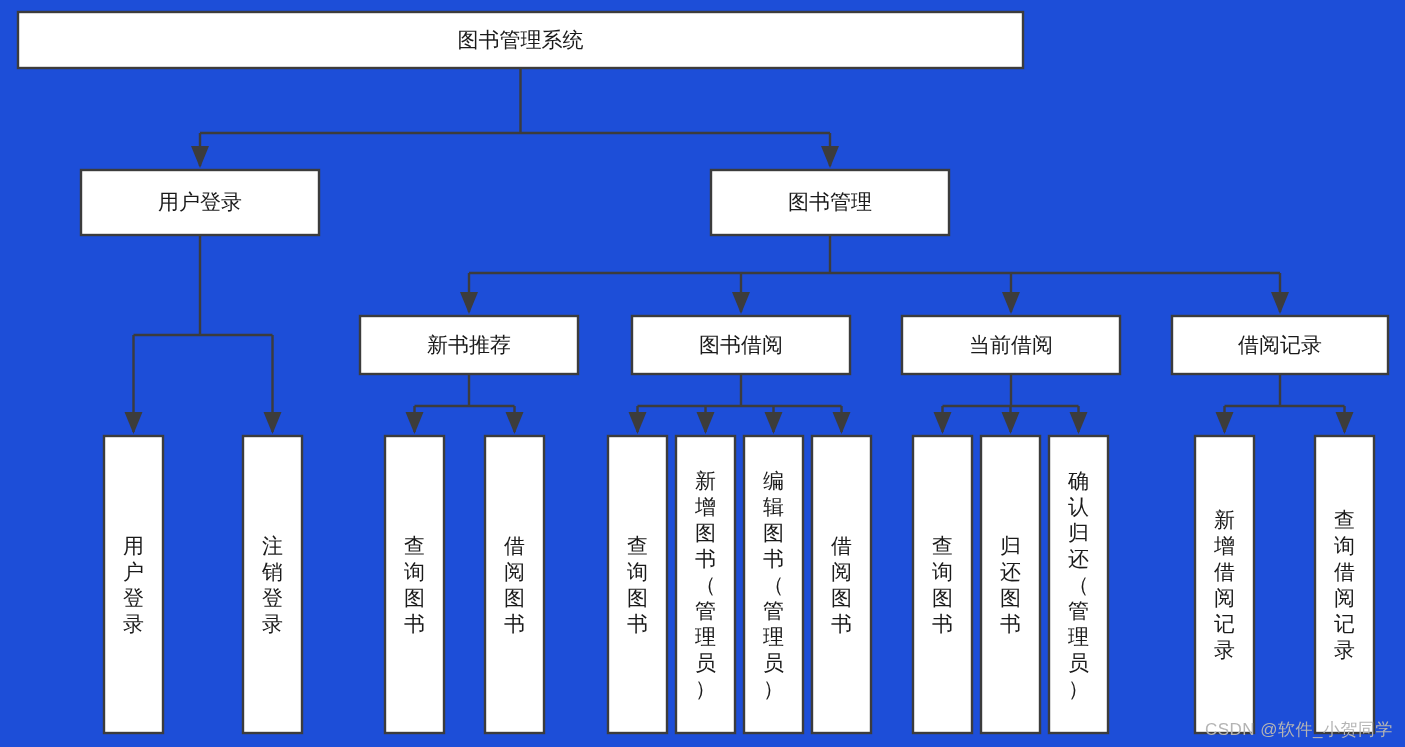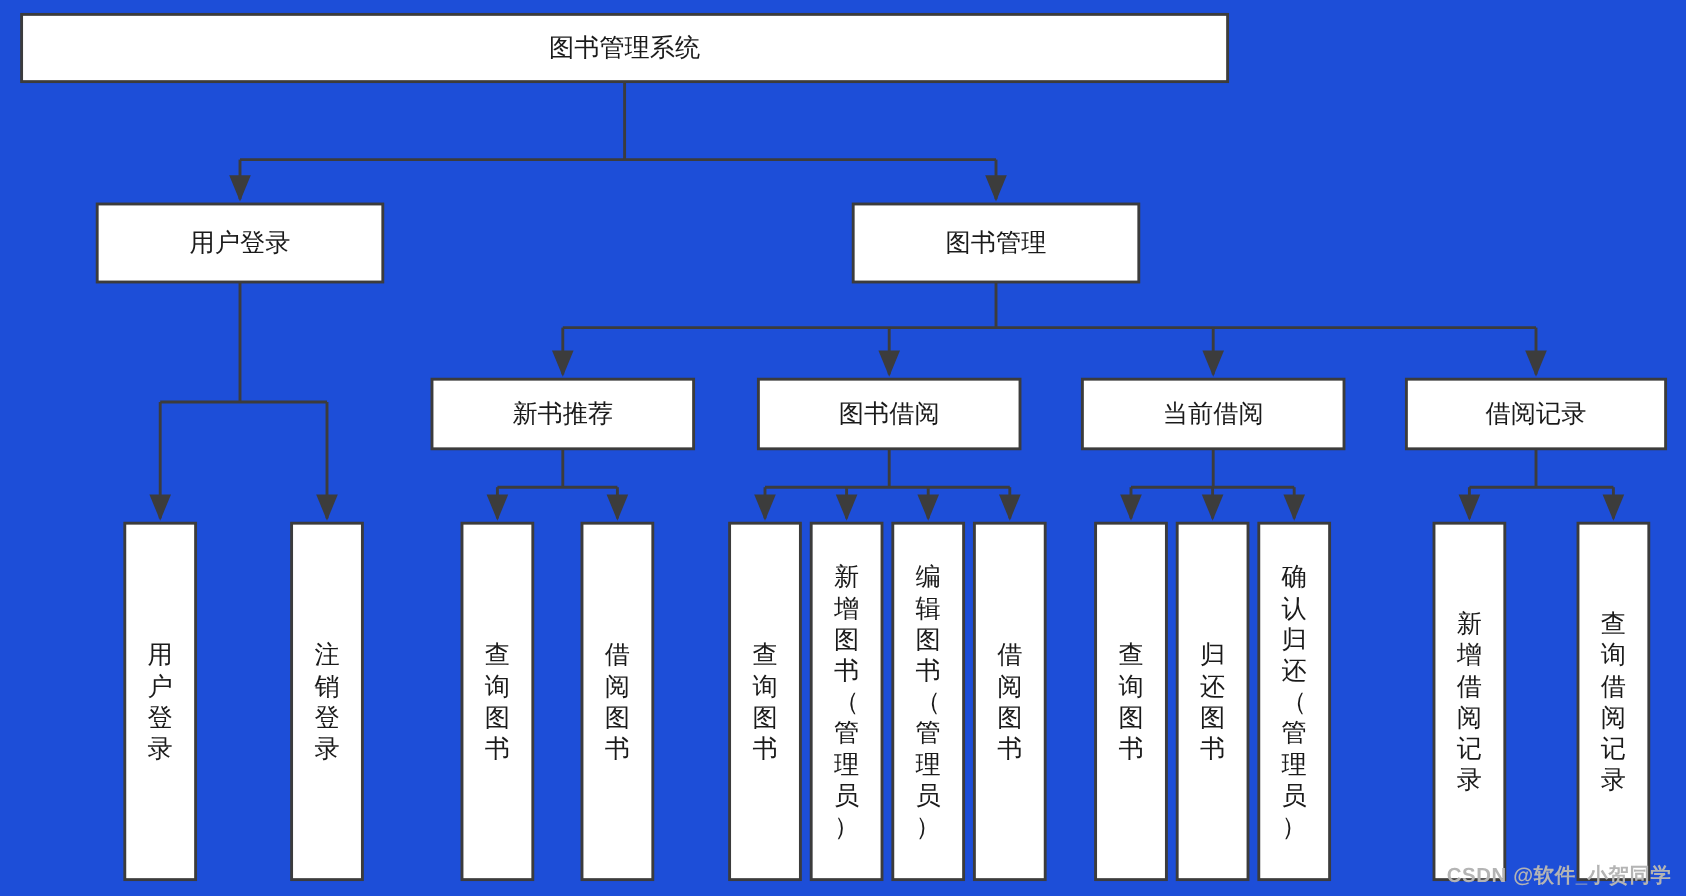--- a/index.html
+++ b/index.html
@@ -61,7 +61,6 @@
     color: #b4b4b4;
     white-space: nowrap;
     letter-spacing: 0.5px;
-    font-weight: bold;
   }
 </style>
 </head>

